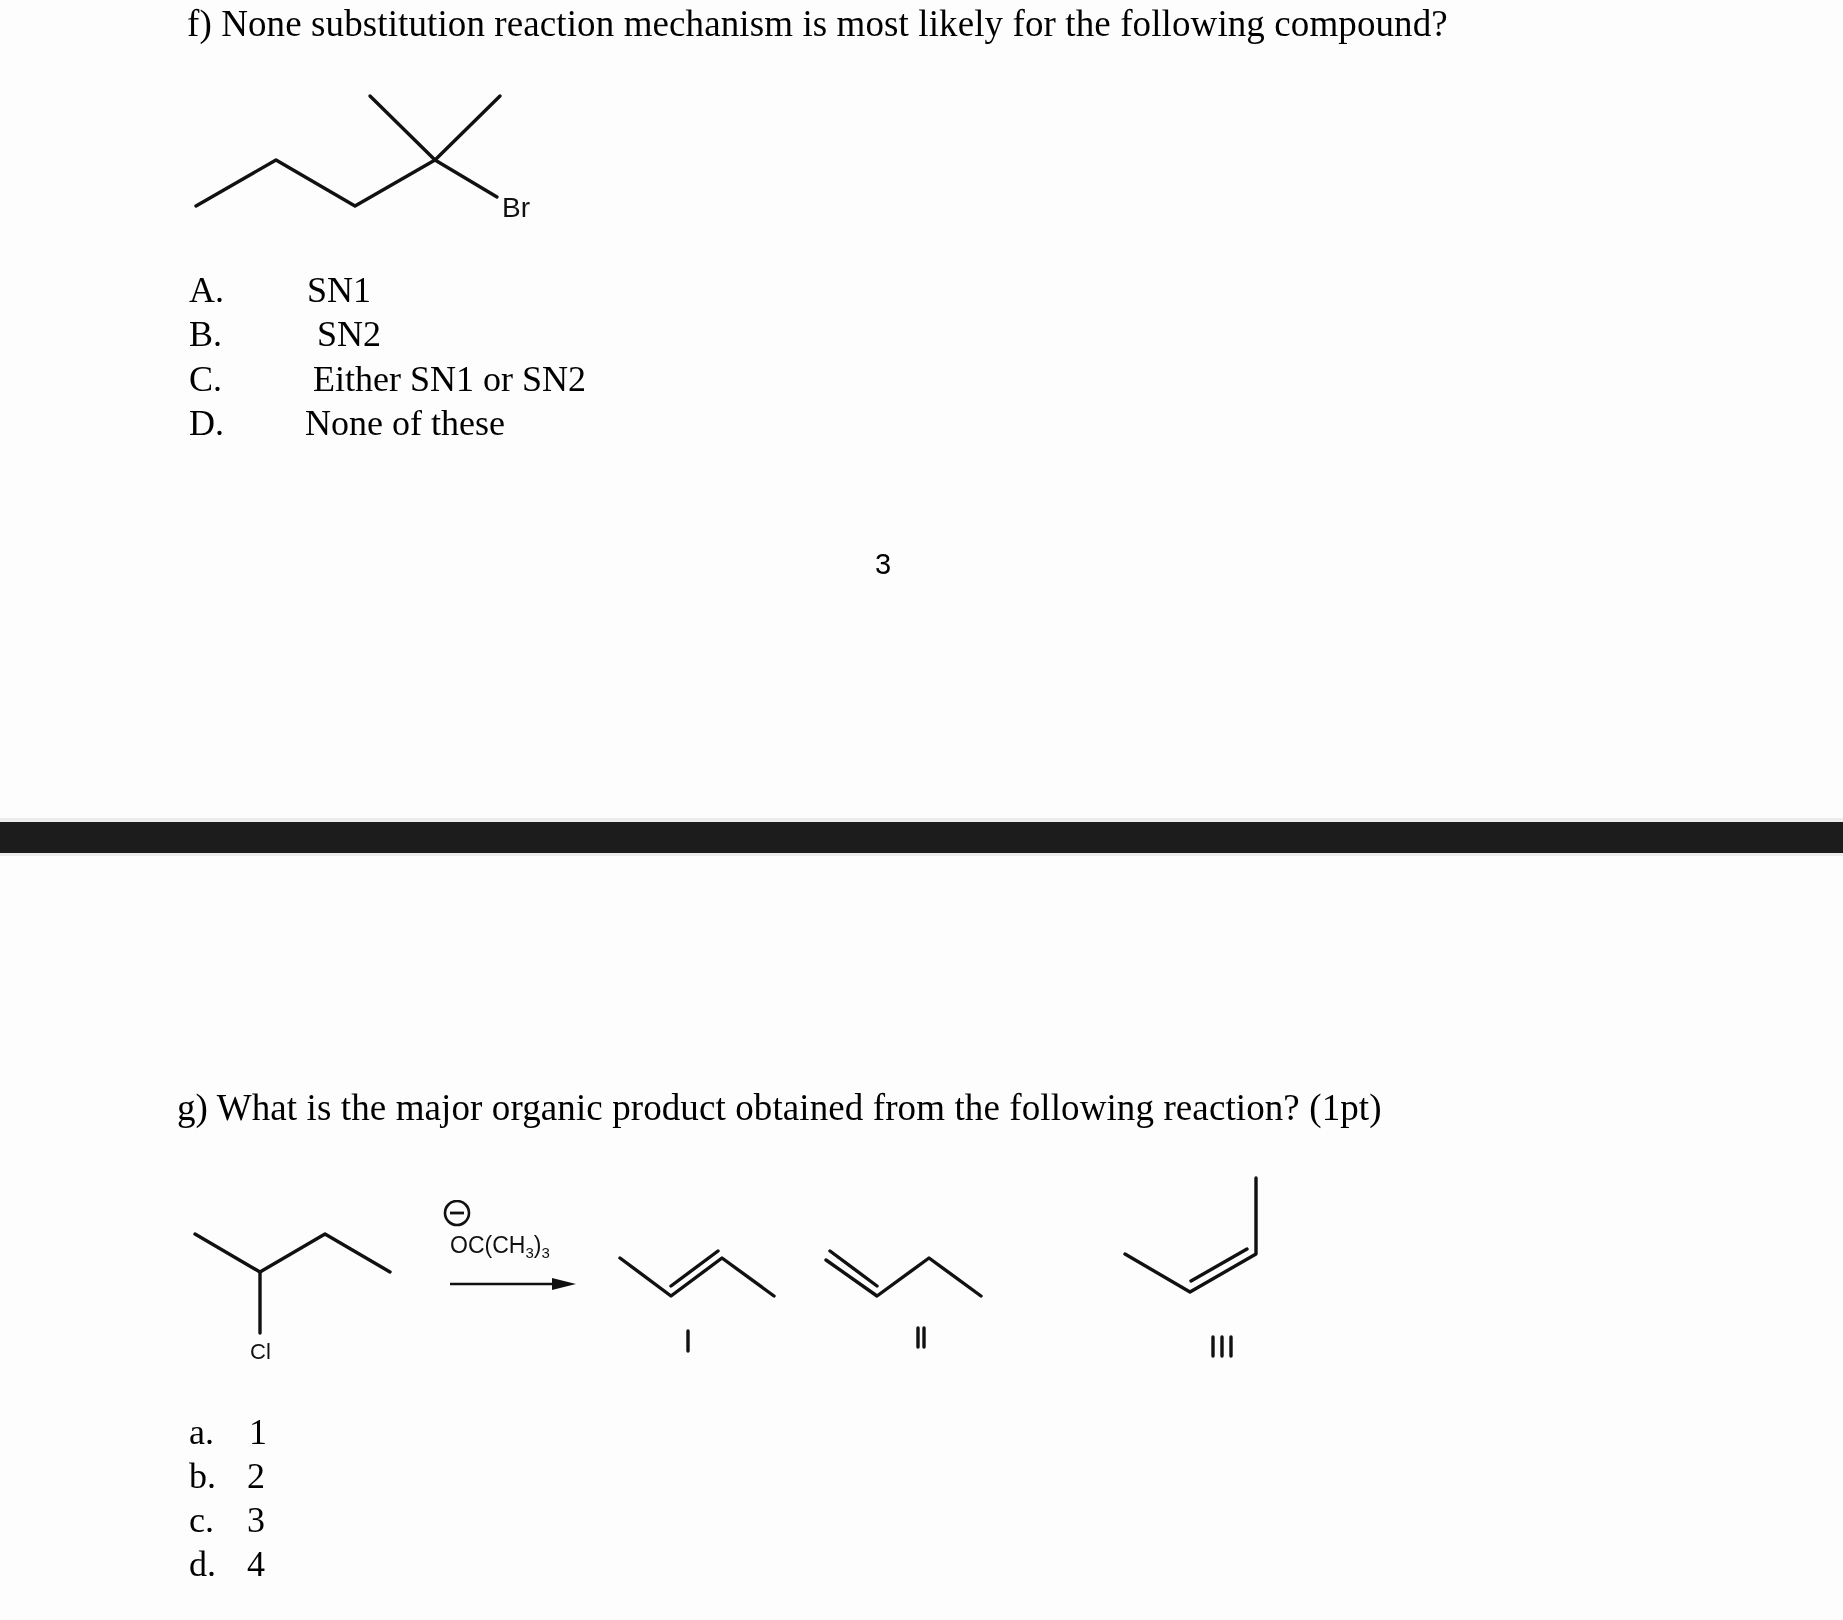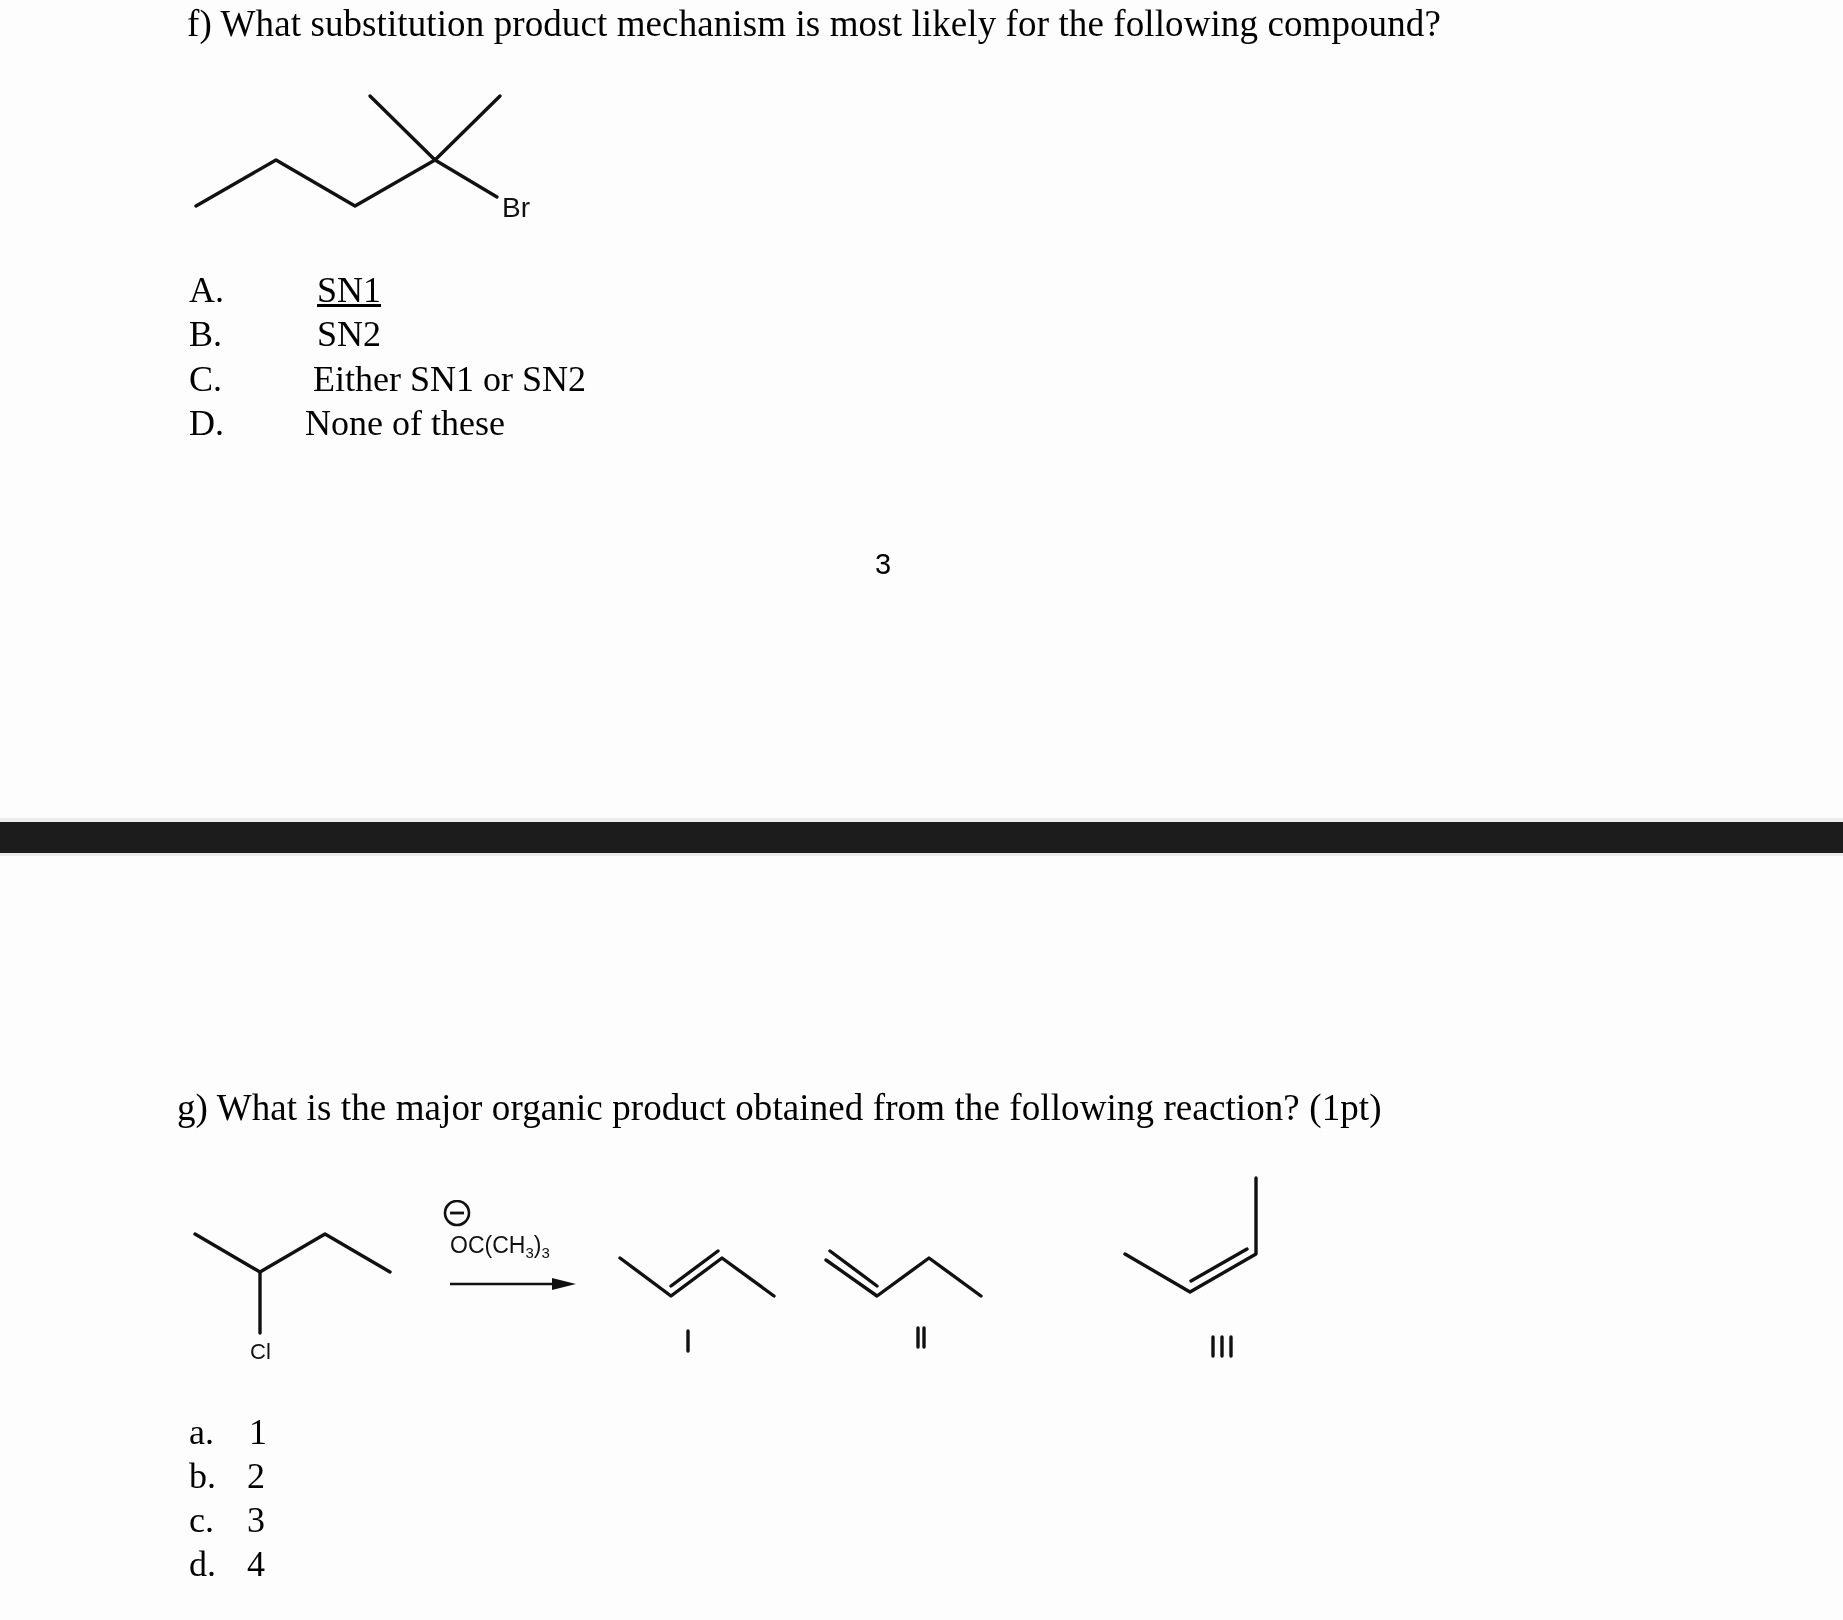--- a/index.html
+++ b/index.html
@@ -28,7 +28,7 @@
 </head>
 <body>
 
-<div class="abs question" style="left:187px; top:2px;">f) What substitution product mechanism is most likely for the following compound?</div>
+<div class="abs question" style="left:187px; top:2px;">f) None substitution reaction mechanism is most likely for the following compound?</div>
 
 <svg class="abs struct" style="left:170px; top:80px;" width="400" height="150" viewBox="0 0 400 150">
   <polyline points="26,126 106,80 185,126 265,80"></polyline>

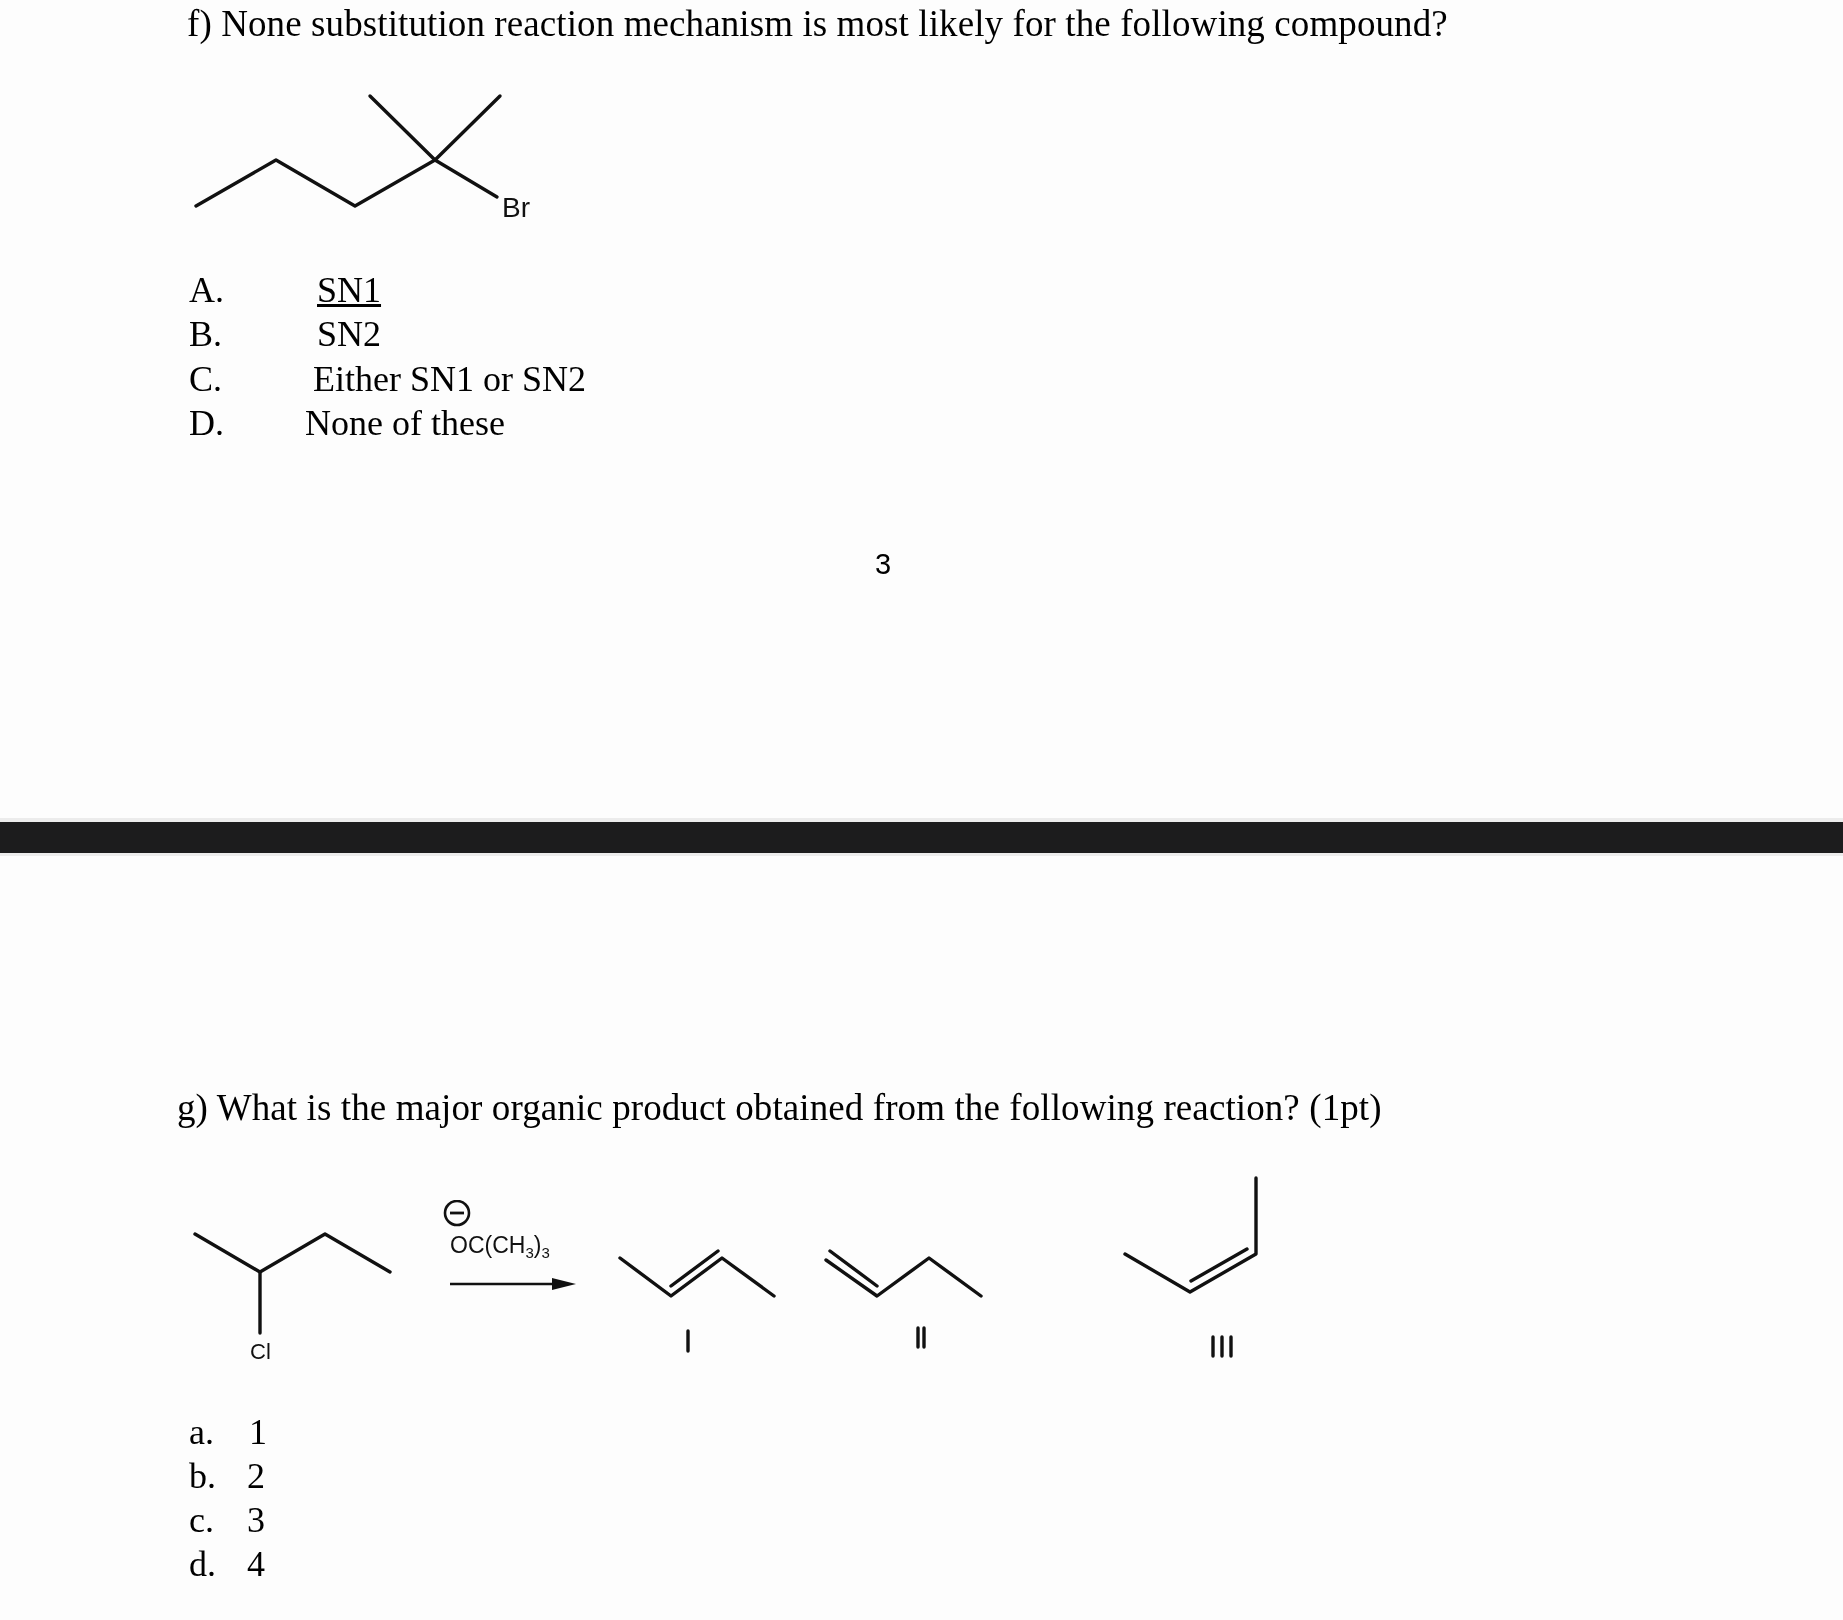--- a/index.html
+++ b/index.html
@@ -41,7 +41,7 @@
 <div>
   <div class="opt-row" style="left:189px; top:268px;">
     <span class="opt-letter">A.</span>
-    <span class="opt-text" style="left:128px;text-decoration:underline;">SN1</span>
+    <span class="opt-text" style="left:118px;">SN1</span>
   </div>
   <div class="opt-row" style="left:189px; top:312px;">
     <span class="opt-letter">B.</span>

